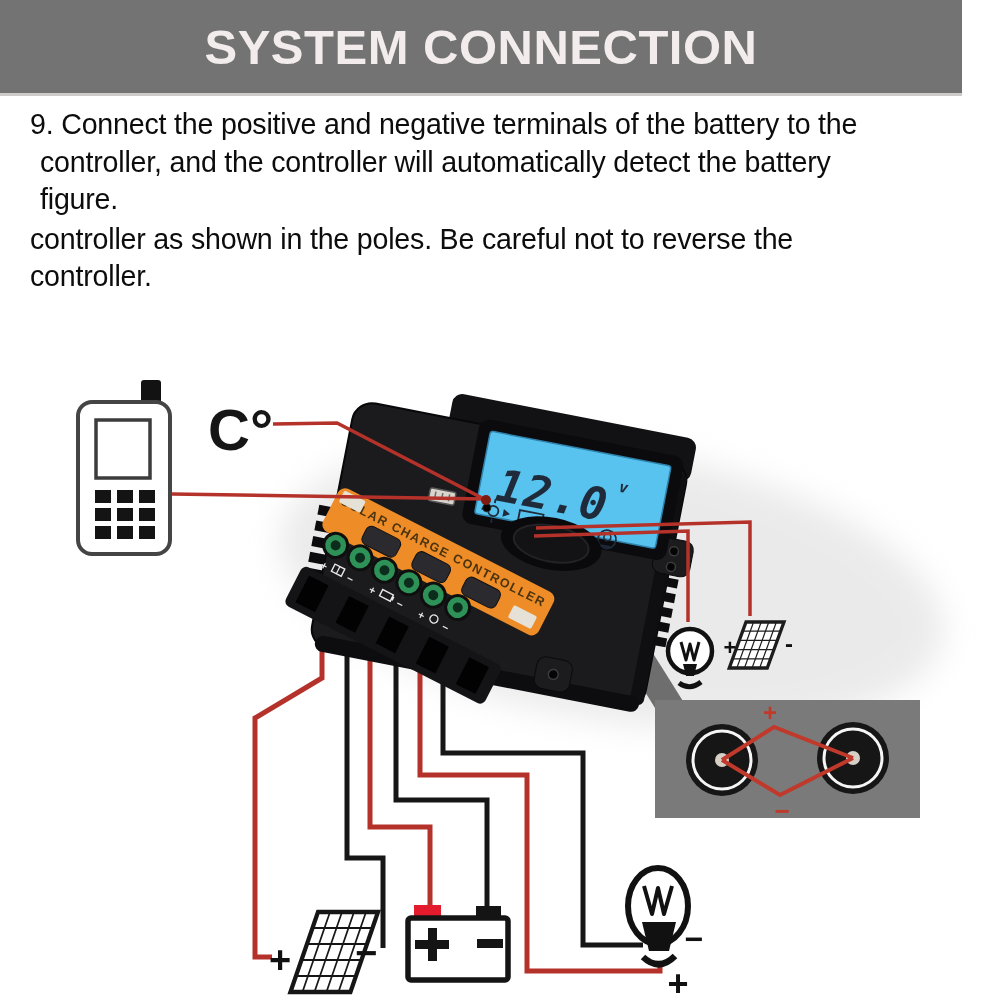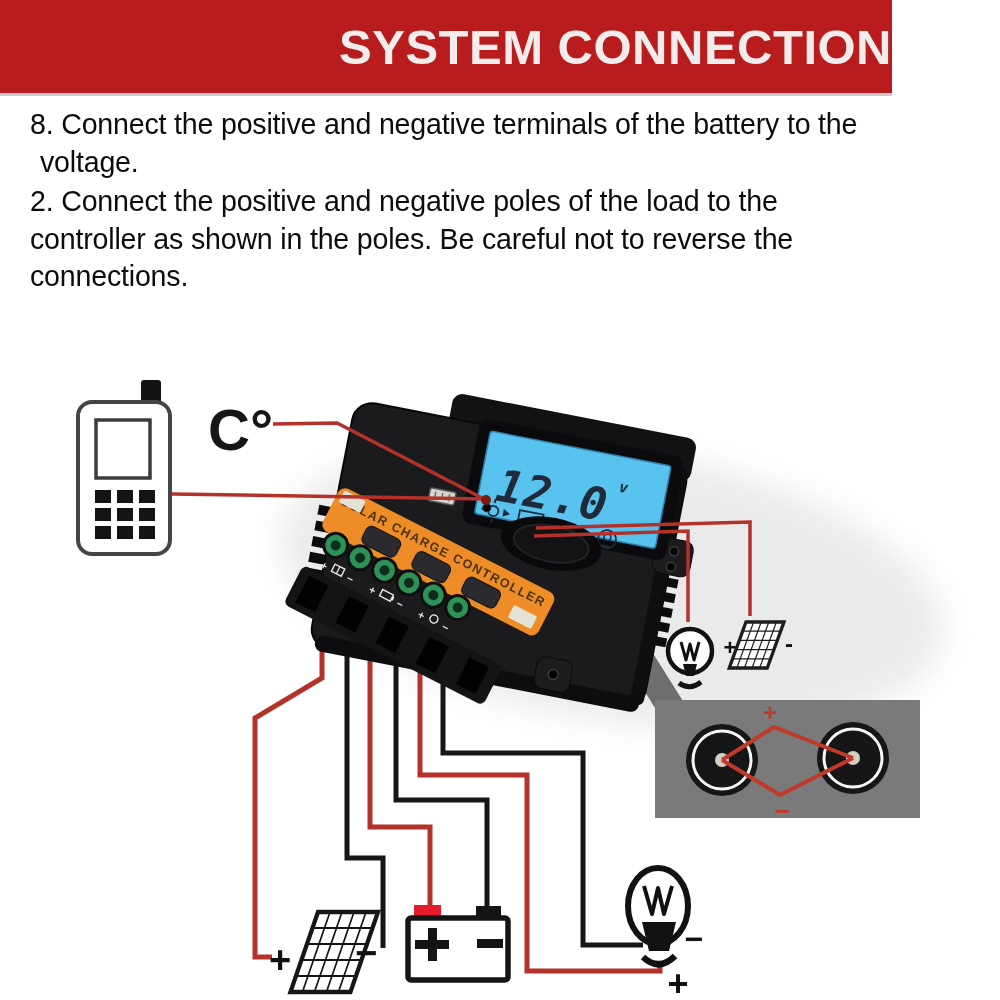--- a/index.html
+++ b/index.html
@@ -5,8 +5,8 @@
   html,body{margin:0;padding:0;background:#ffffff;}
   .canvas{position:relative;width:1000px;height:1000px;background:#ffffff;overflow:hidden;
           font-family:"Liberation Sans",sans-serif;}
-  .header{position:absolute;left:0;top:0;width:892px;height:93px;background:#b91c1c;
-          display:flex;align-items:center;justify-content:flex-end;border-bottom:3px solid #cfcaca;}
+  .header{position:absolute;left:0;top:0;width:962px;height:93px;background:#737373;
+          display:flex;align-items:center;justify-content:center;border-bottom:3px solid #cfcaca;}
   .header .title{color:#f2ecec;font-size:49px;font-weight:bold;letter-spacing:0.5px;}
   .instructions{position:absolute;left:30px;top:106px;width:956px;color:#0c0c0c;
                 font-size:28.6px;line-height:37.5px;letter-spacing:-0.2px;}

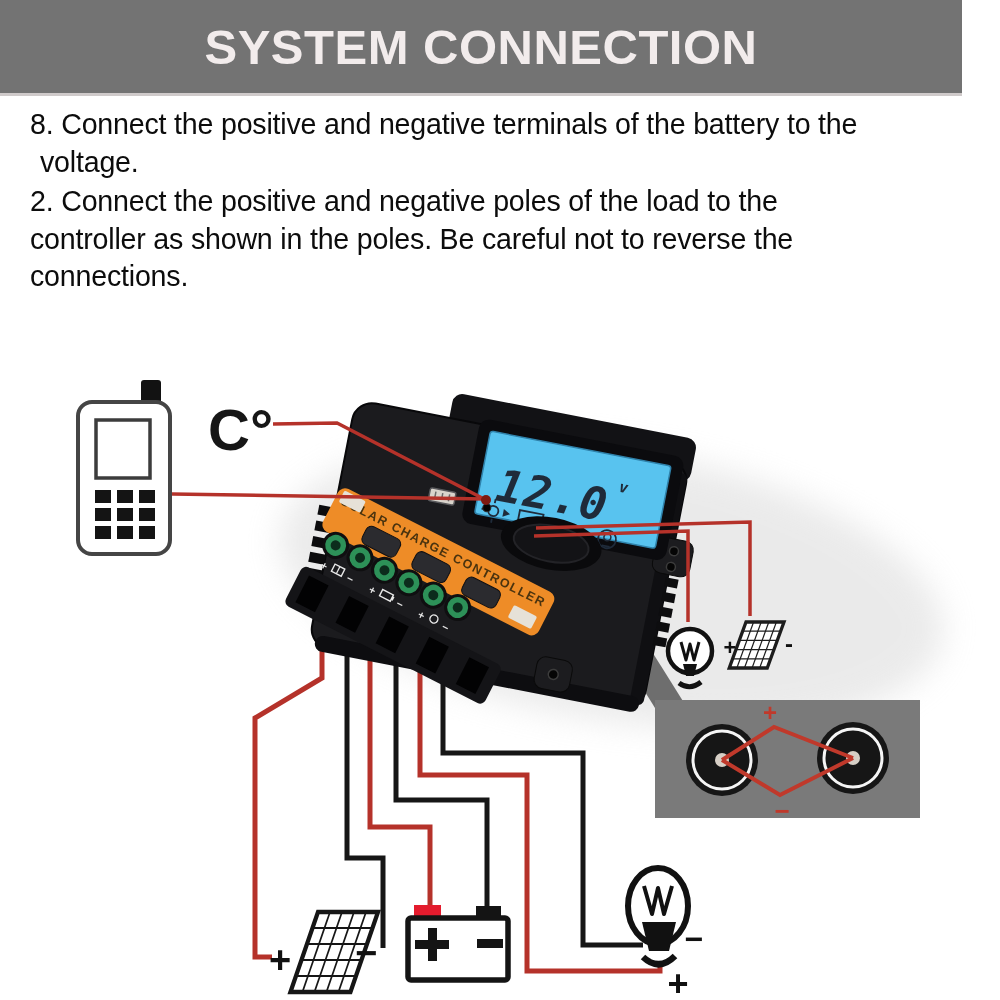--- a/index.html
+++ b/index.html
@@ -28,7 +28,7 @@
 
   <div class="instructions">
     <p>
-      <span class="ln">8. Connect the positive and negative terminals of the battery to the</span>
+      <span class="ln">9. Connect the positive and negative terminals of the battery to the</span>
       <span class="ln indent">voltage.</span>
     </p>
     <p>

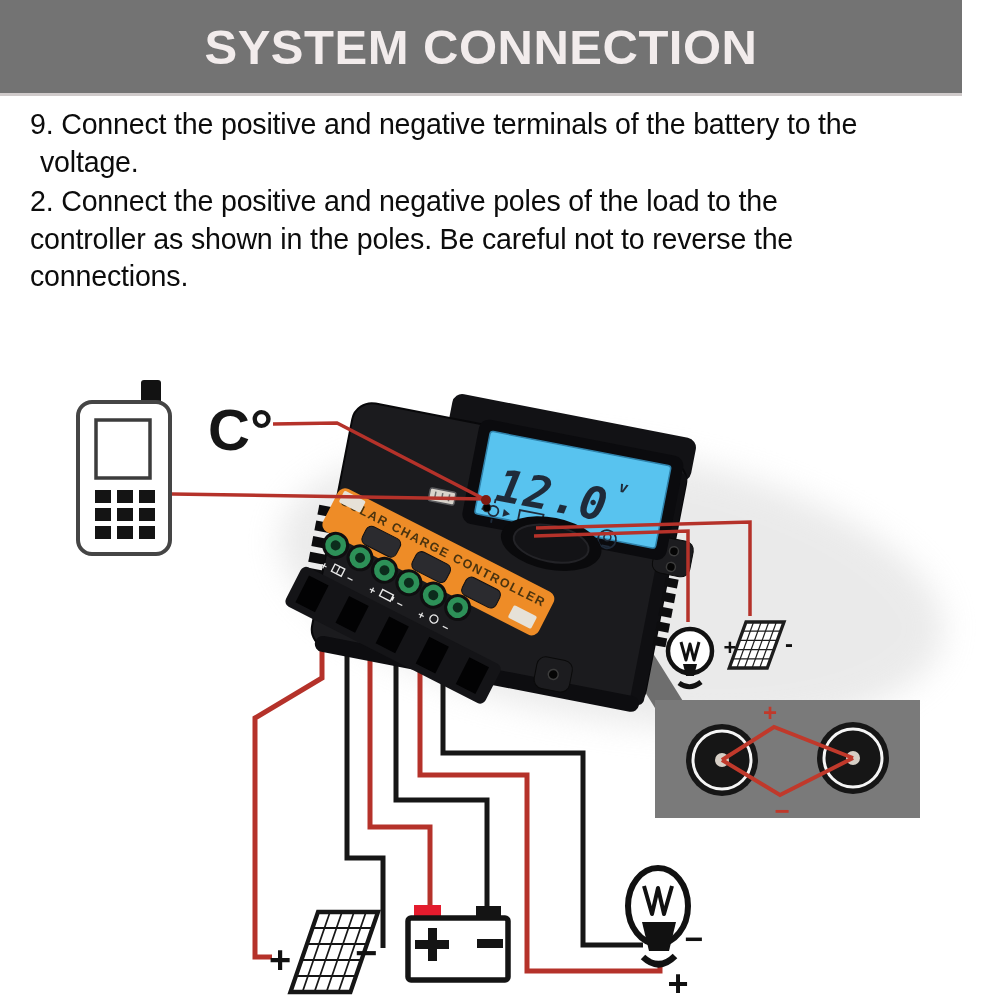--- a/index.html
+++ b/index.html
@@ -29,6 +29,7 @@
   <div class="instructions">
     <p>
       <span class="ln">9. Connect the positive and negative terminals of the battery to the</span>
+      <span class="ln indent">controller, and the controller will automatically detect the battery</span>
       <span class="ln indent">voltage.</span>
     </p>
     <p>

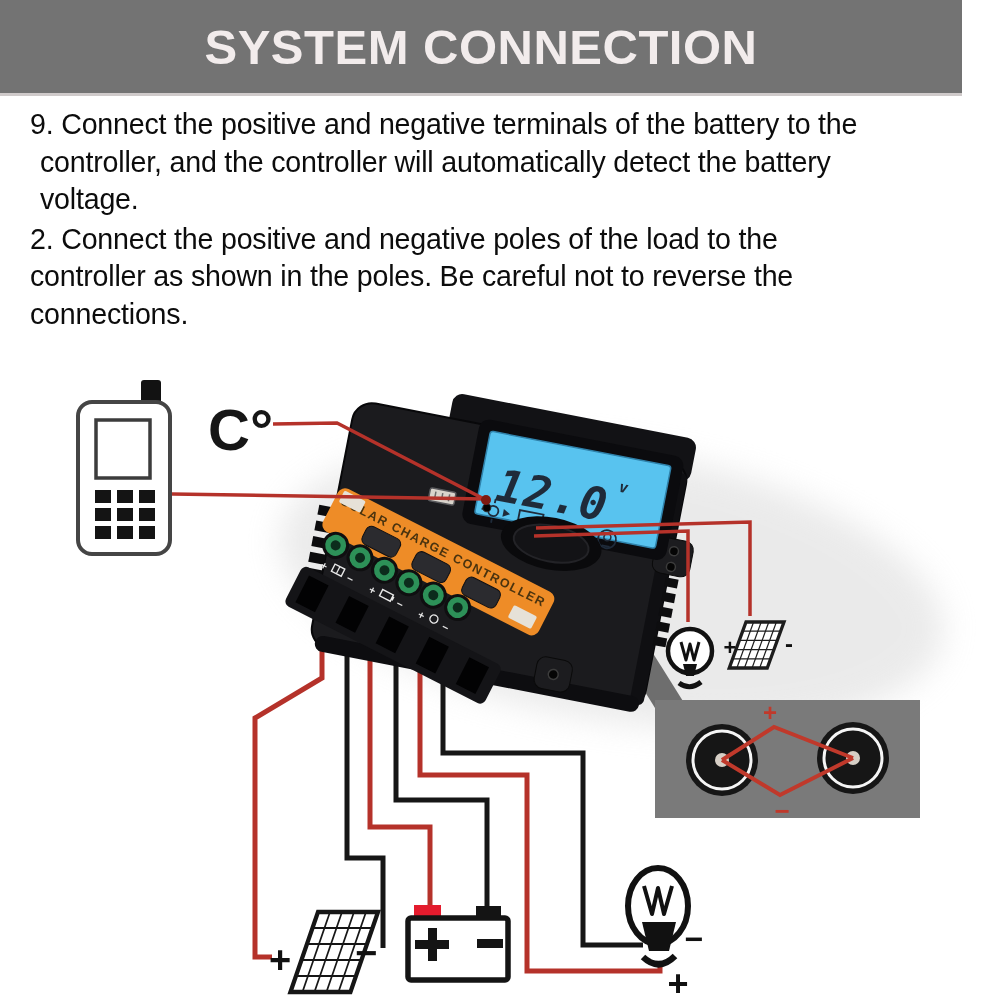--- a/index.html
+++ b/index.html
@@ -30,7 +30,7 @@
     <p>
       <span class="ln">9. Connect the positive and negative terminals of the battery to the</span>
       <span class="ln indent">controller, and the controller will automatically detect the battery</span>
-      <span class="ln indent">voltage.</span>
+      <span class="ln indent">figure.</span>
     </p>
     <p>
       <span class="ln">2. Connect the positive and negative poles of the load to the</span>

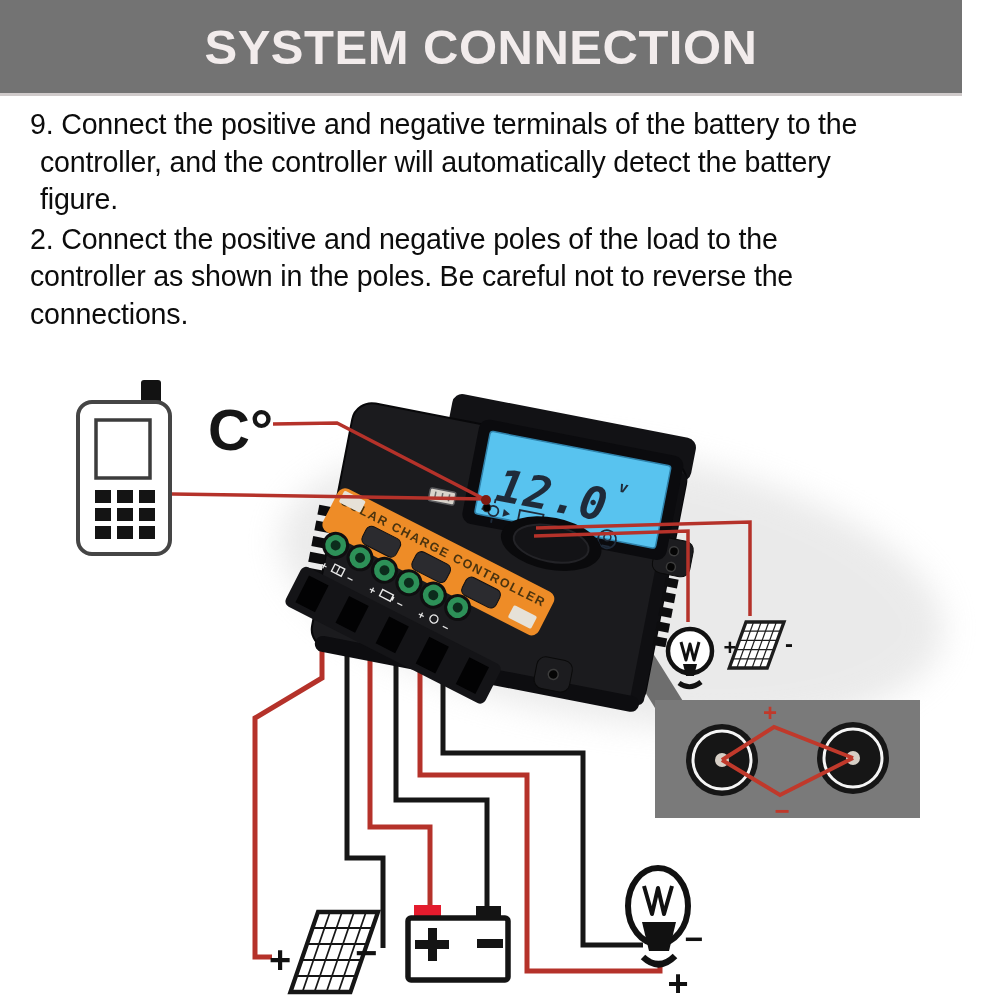--- a/index.html
+++ b/index.html
@@ -33,7 +33,6 @@
       <span class="ln indent">figure.</span>
     </p>
     <p>
-      <span class="ln">2. Connect the positive and negative poles of the load to the</span>
       <span class="ln">controller as shown in the poles. Be careful not to reverse the</span>
       <span class="ln">connections.</span>
     </p>

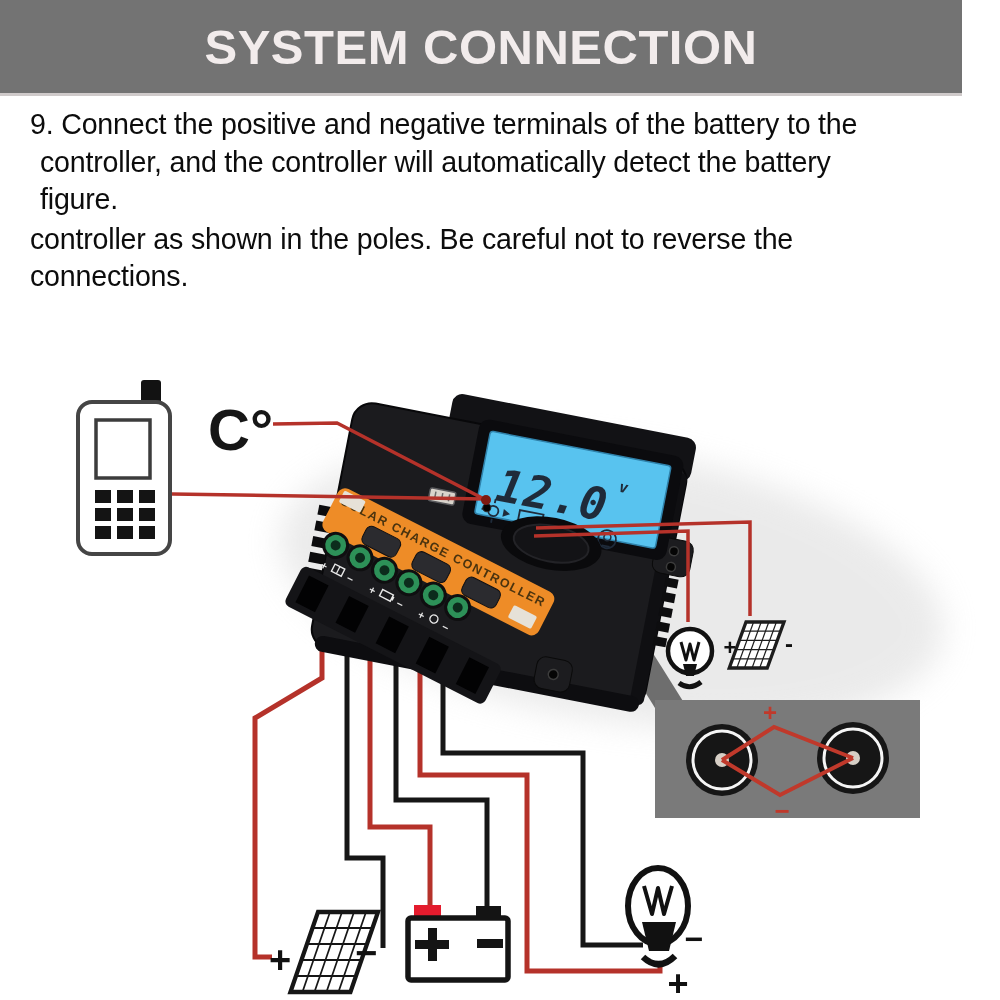--- a/index.html
+++ b/index.html
@@ -34,7 +34,7 @@
     </p>
     <p>
       <span class="ln">controller as shown in the poles. Be careful not to reverse the</span>
-      <span class="ln">connections.</span>
+      <span class="ln">controller.</span>
     </p>
   </div>
 

